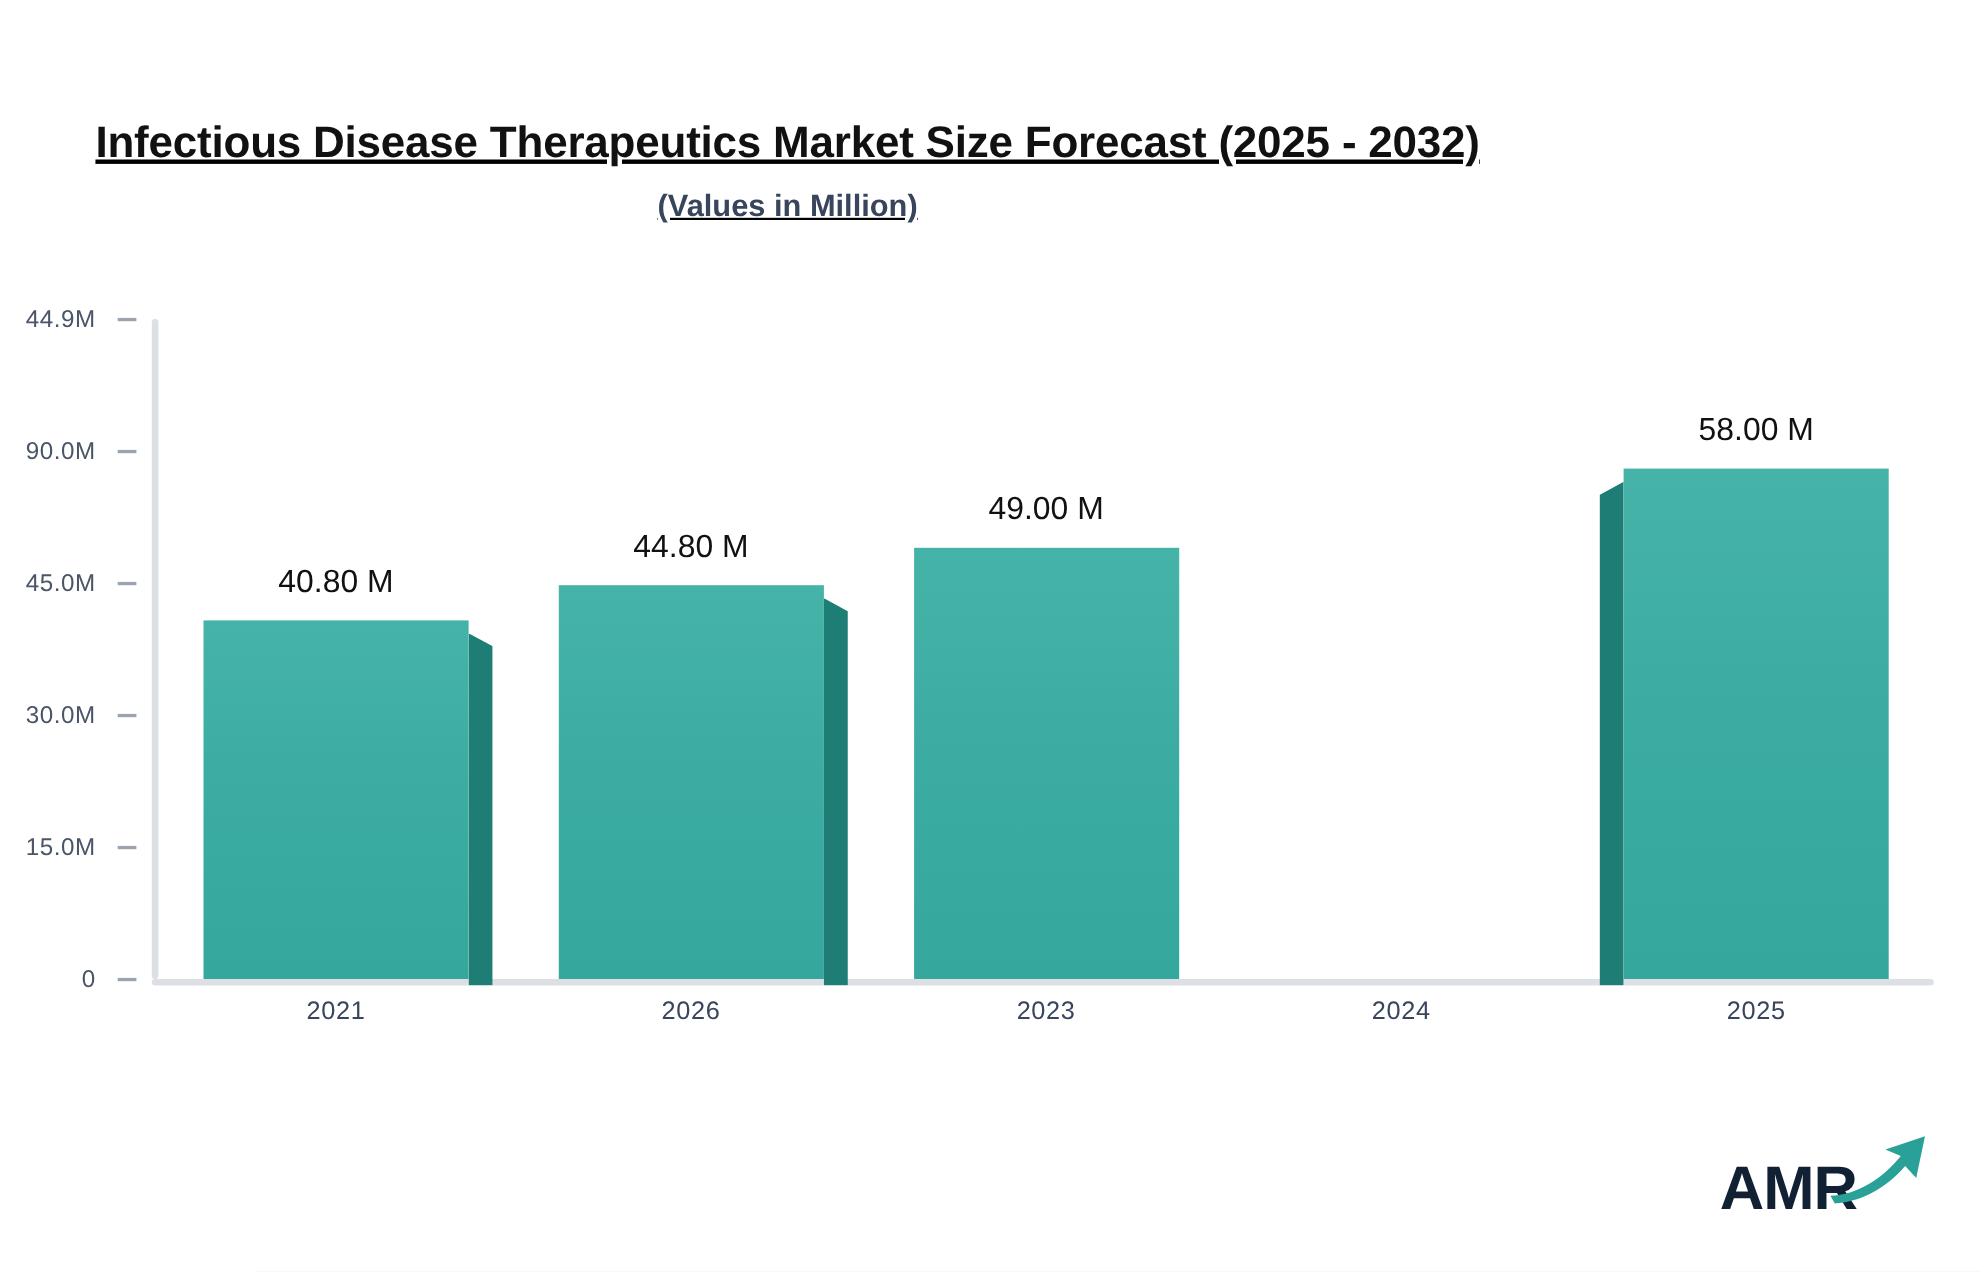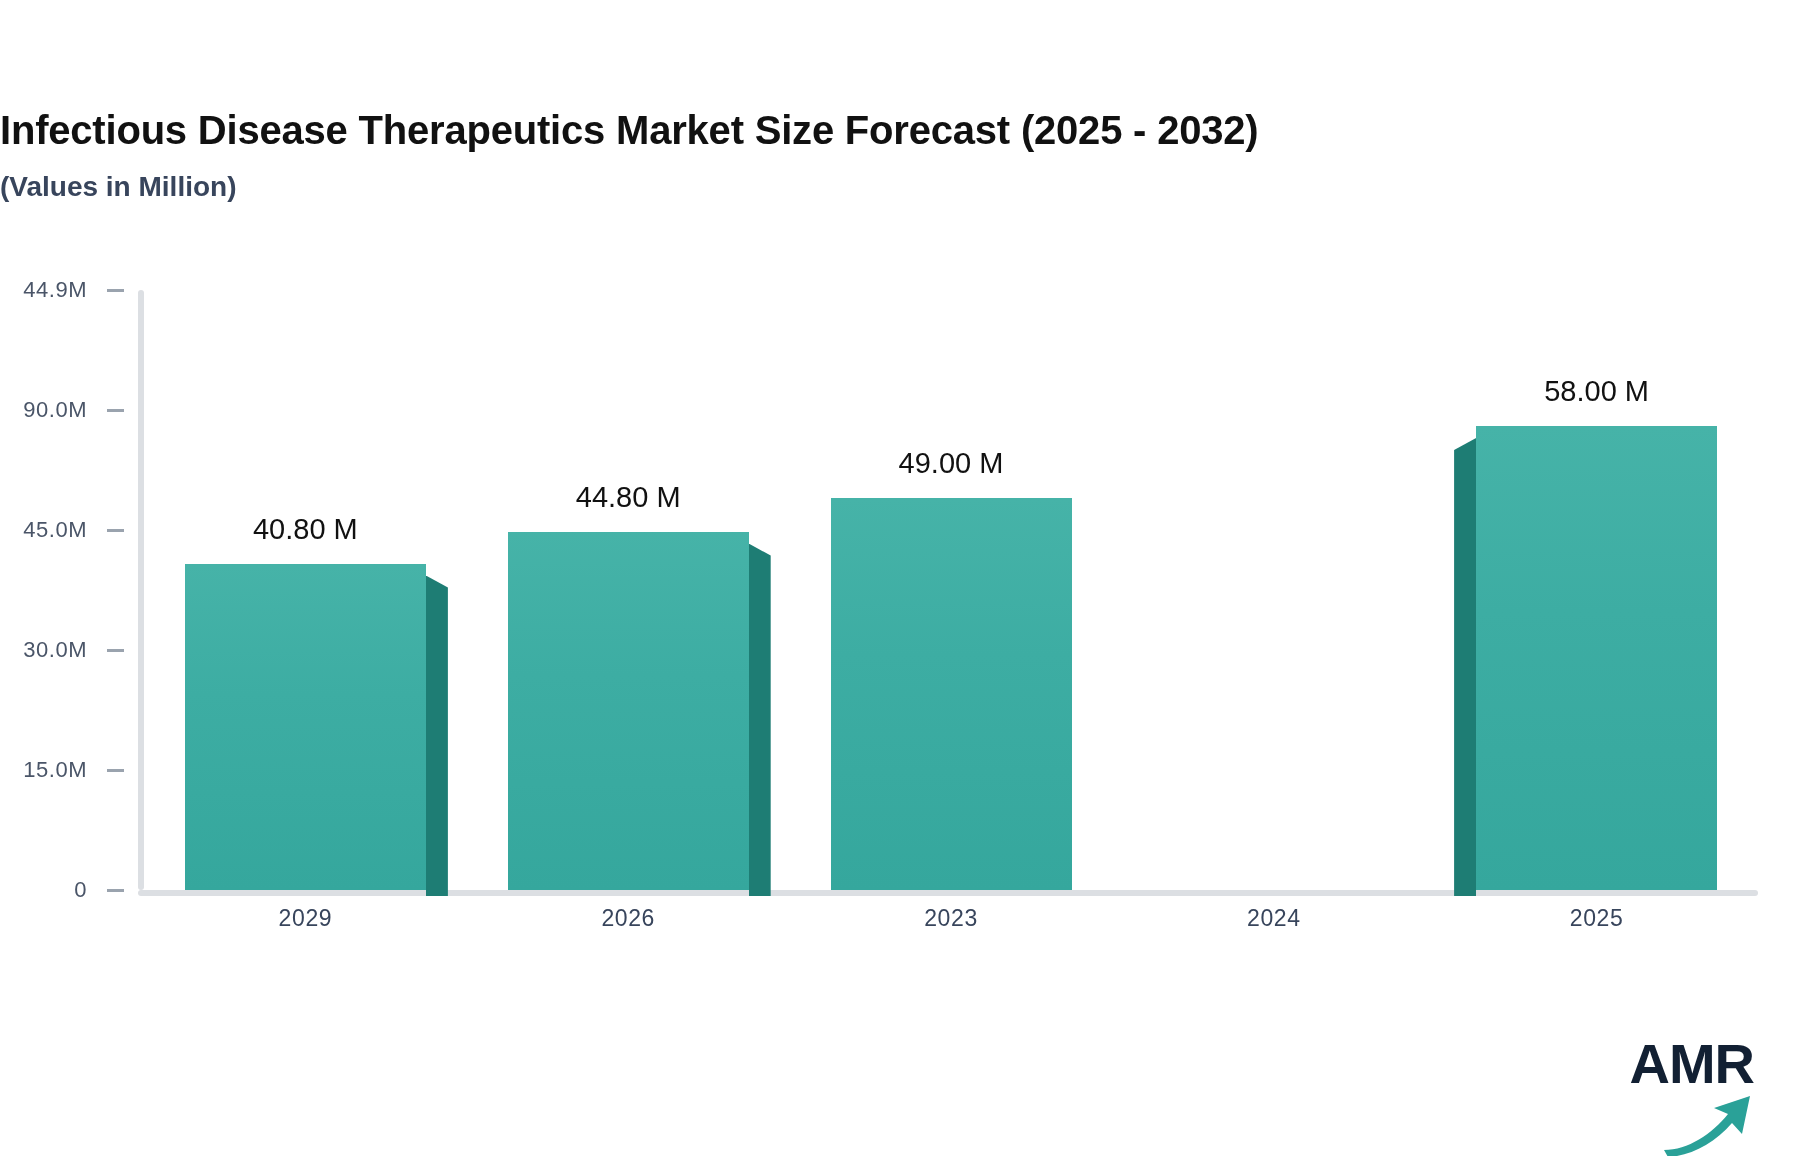--- a/index.html
+++ b/index.html
@@ -26,6 +26,8 @@
     left: 0;
     top: 108px;
     width: 1432px;
+    text-align: center;
+    text-decoration: underline;
   }
   .chart-title {
     font-size: 40px;

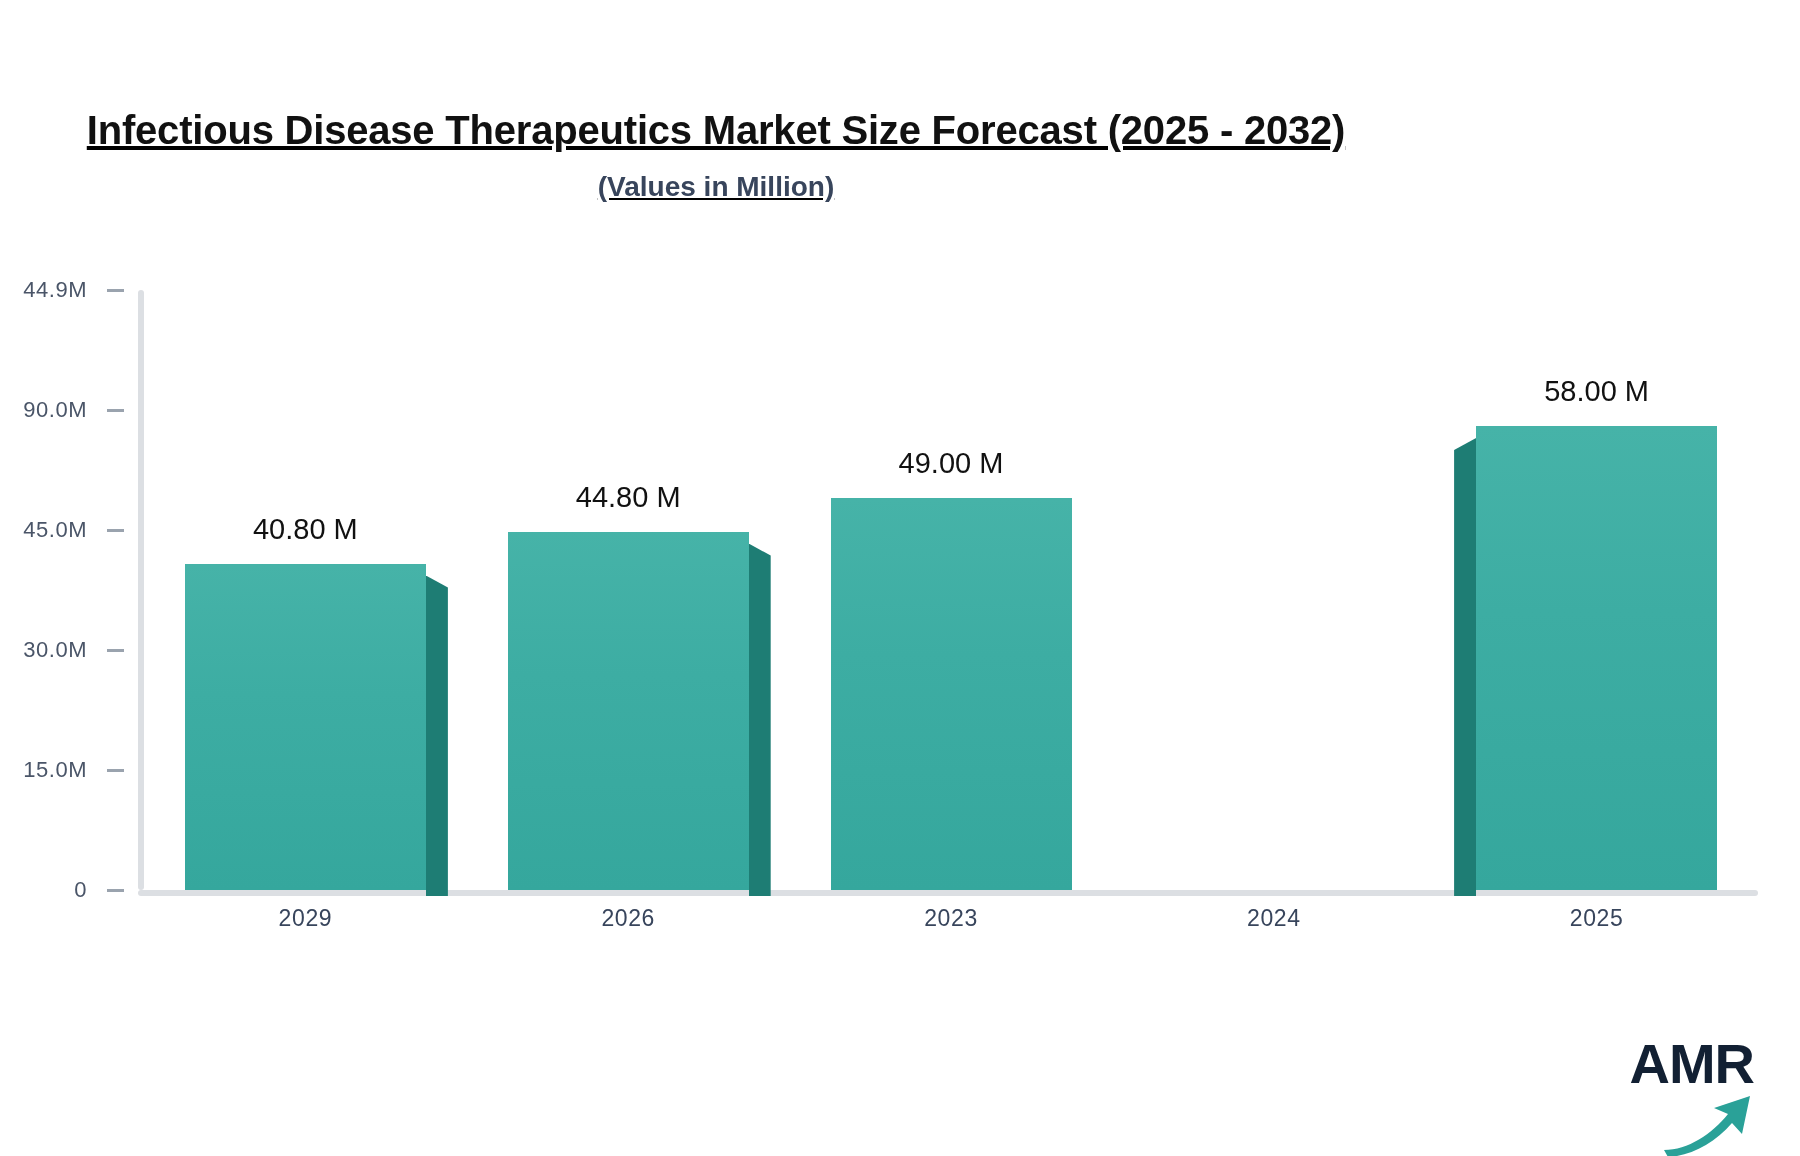--- a/index.html
+++ b/index.html
@@ -286,7 +286,7 @@
   </div>
 
   <div class="xlabels">
-      <div class="xlabel" style="left: 161.4px;">2029</div>
+      <div class="xlabel" style="left: 161.4px;">2021</div>
       <div class="xlabel" style="left: 484.2px;">2026</div>
       <div class="xlabel" style="left: 807px;">2023</div>
       <div class="xlabel" style="left: 1129.8px;">2024</div>

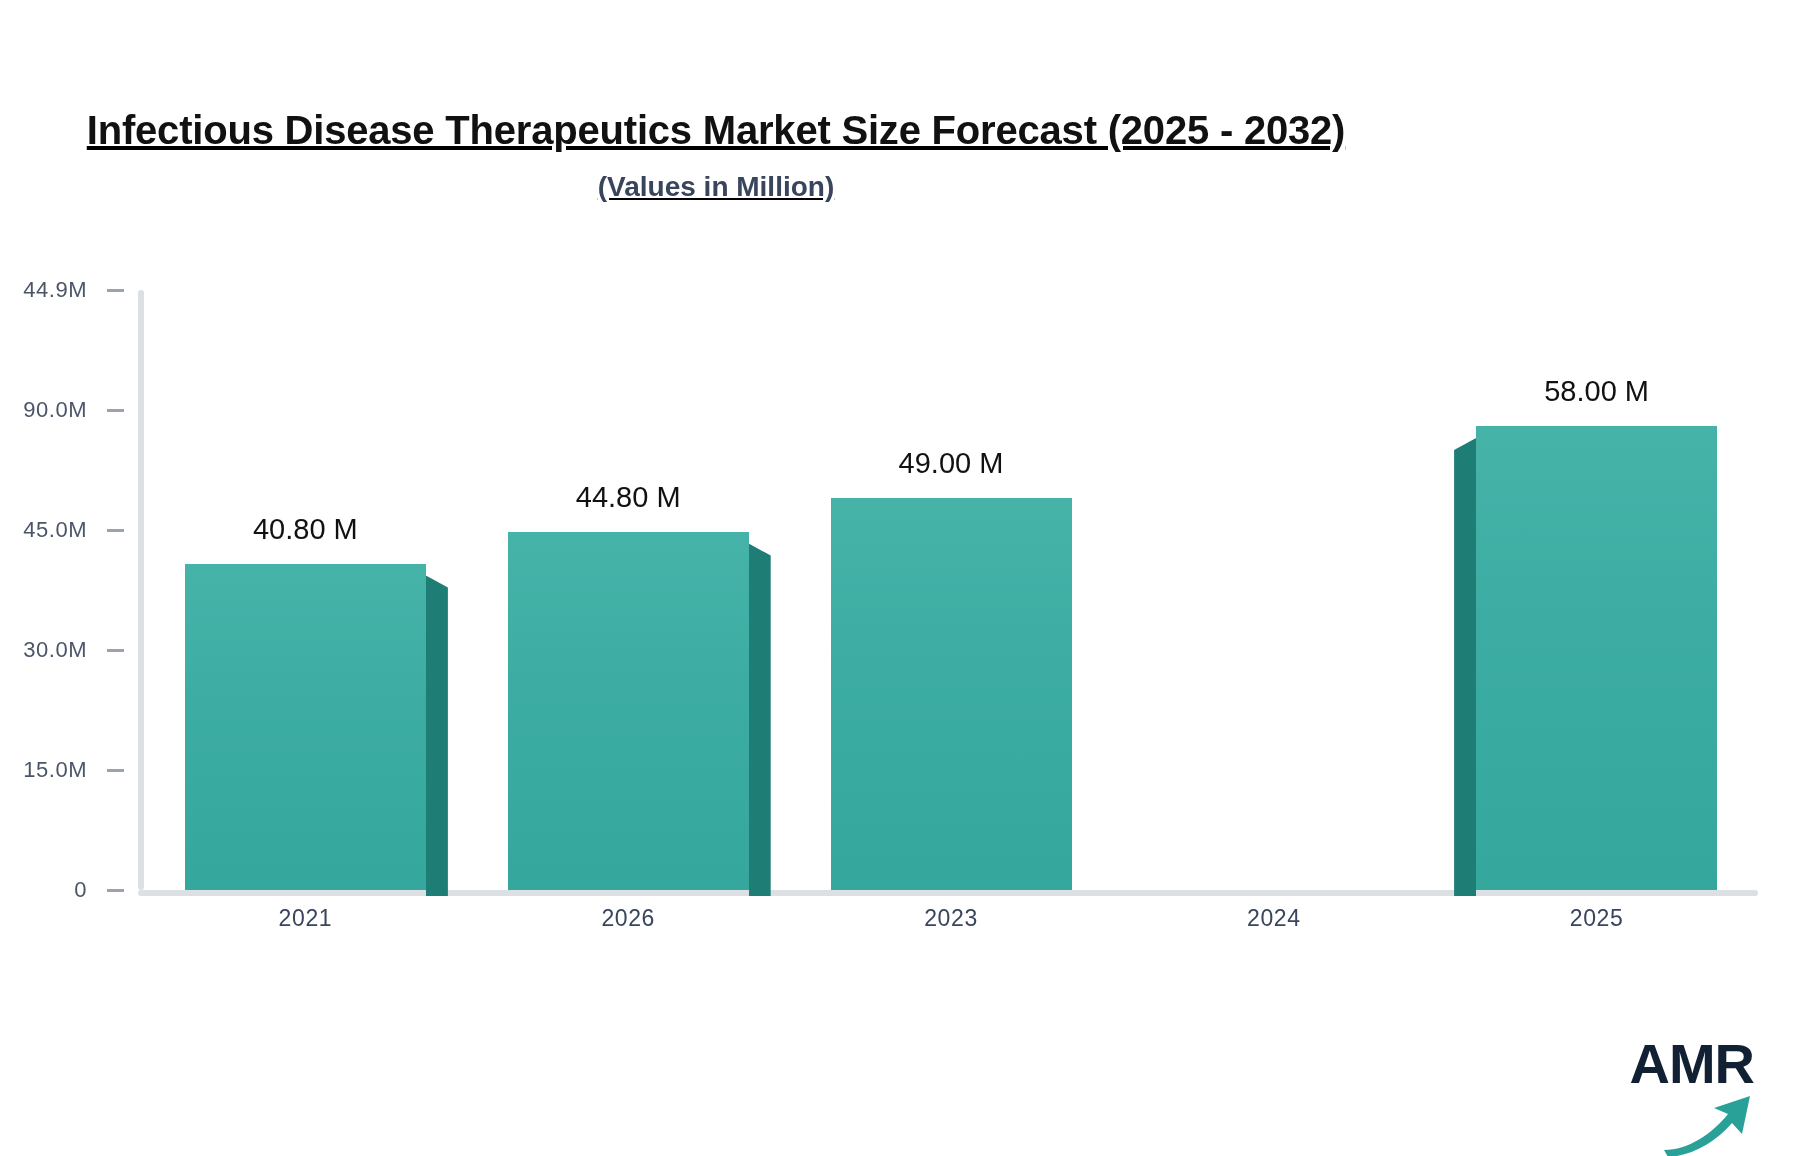--- a/index.html
+++ b/index.html
@@ -200,7 +200,6 @@
     display: flex;
     align-items: flex-end;
     height: 72px;
-    flex-direction: column;
   }
   .logo-text {
     font-size: 56px;

